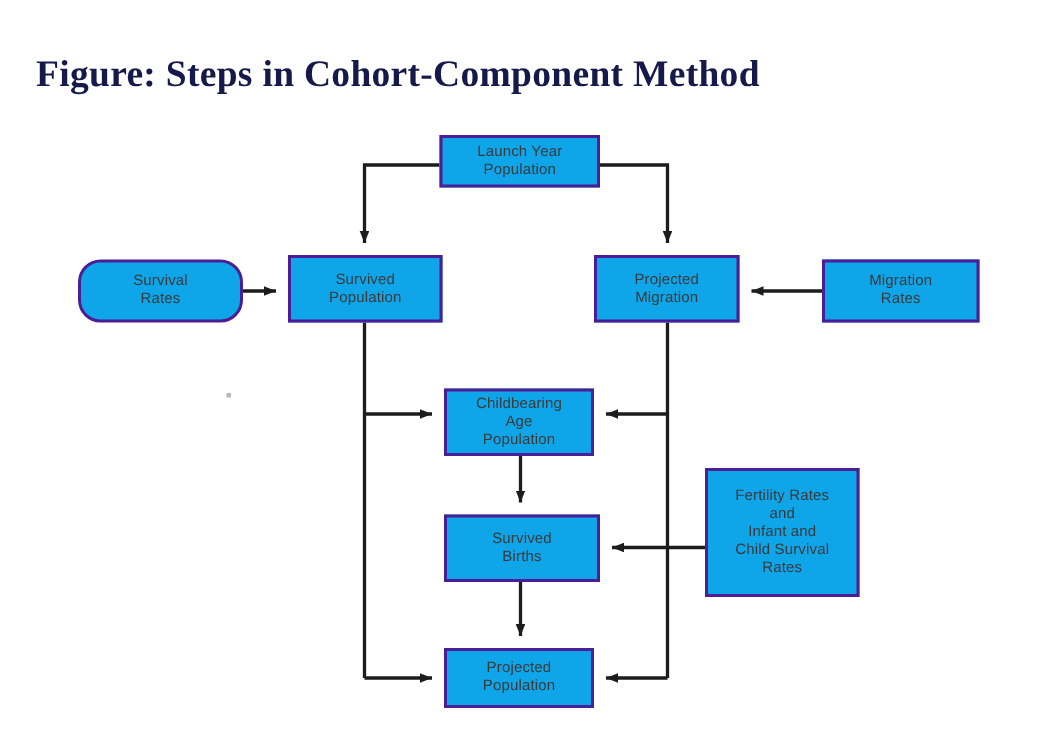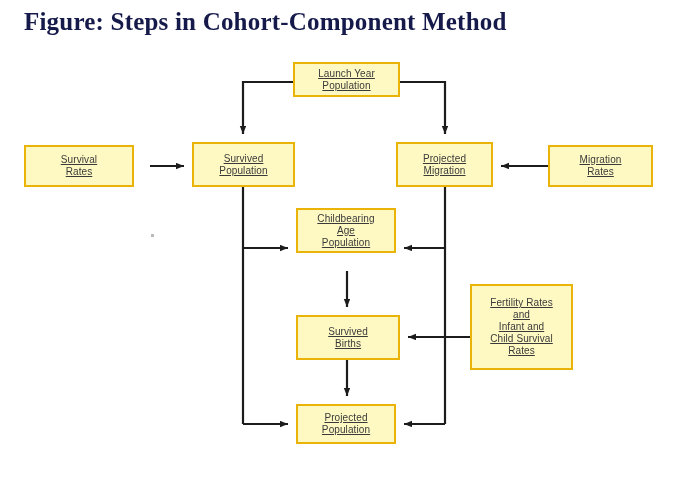--- a/index.html
+++ b/index.html
@@ -20,6 +20,7 @@
     width: 693px;
     height: 436px;
     background: #ffffff;
+    margin-top: 28px;
   }
 
   

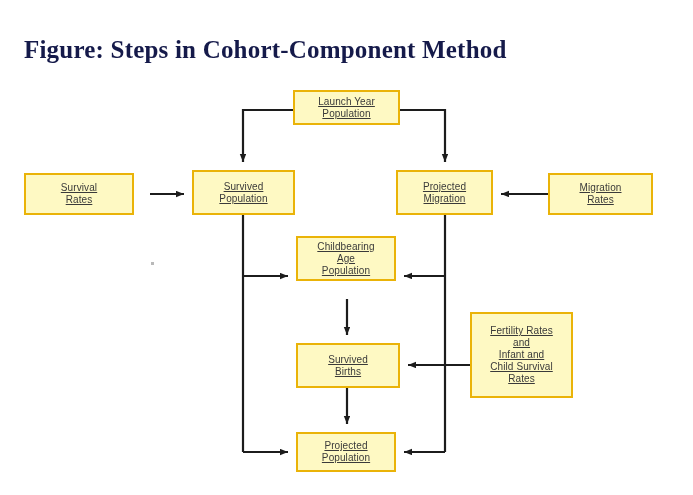--- a/index.html
+++ b/index.html
@@ -48,8 +48,8 @@
   .node {
     position: absolute;
     box-sizing: border-box;
-    border: 2px solid #eab308;
-    background: #fef9c3;
+    border: 2px solid #4c1d95;
+    background: #0ea5e9;
     color: #3a3a3a;
     font-family: "Liberation Sans", sans-serif;
     font-size: 10px;
@@ -60,7 +60,6 @@
     justify-content: center;
     white-space: pre-line;
     letter-spacing: 0.1px;
-    text-decoration: underline;
   }
 
   

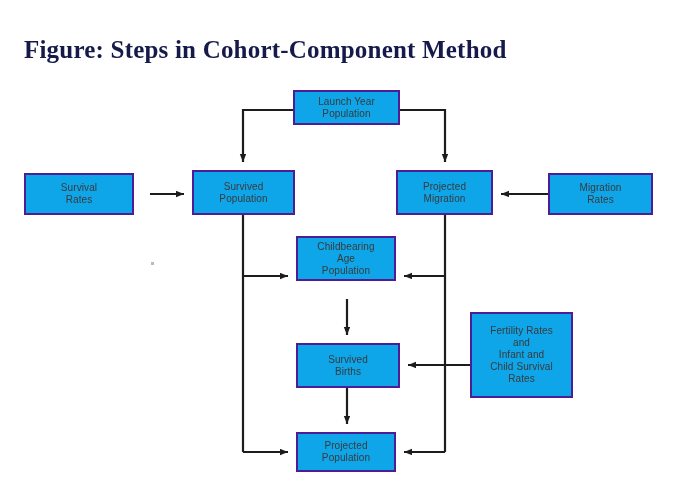--- a/index.html
+++ b/index.html
@@ -64,7 +64,7 @@
 
   
   .n-launch       { left: 293px; top: 62px;  width: 107px; height: 35px; }
-  .n-survivalrate { left: 24px;  top: 145px; width: 110px; height: 42px; }
+  .n-survivalrate { left: 52px;  top: 145px; width: 110px; height: 42px; border-radius: 15px; }
   .n-survivedpop  { left: 192px; top: 142px; width: 103px; height: 45px; }
   .n-projmig      { left: 396px; top: 142px; width: 97px;  height: 45px; }
   .n-migrate      { left: 548px; top: 145px; width: 105px; height: 42px; }

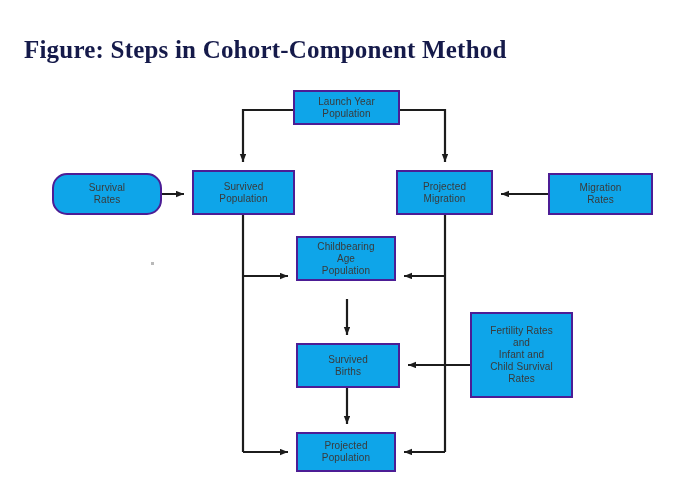--- a/index.html
+++ b/index.html
@@ -68,7 +68,7 @@
   .n-survivedpop  { left: 192px; top: 142px; width: 103px; height: 45px; }
   .n-projmig      { left: 396px; top: 142px; width: 97px;  height: 45px; }
   .n-migrate      { left: 548px; top: 145px; width: 105px; height: 42px; }
-  .n-childbearing { left: 296px; top: 208px; width: 100px; height: 45px; }
+  .n-childbearing { left: 296px; top: 231px; width: 100px; height: 45px; }
   .n-survbirths   { left: 296px; top: 315px; width: 104px; height: 45px; }
   .n-fertility    { left: 470px; top: 284px; width: 103px; height: 86px; }
   .n-projpop      { left: 296px; top: 404px; width: 100px; height: 40px; }

